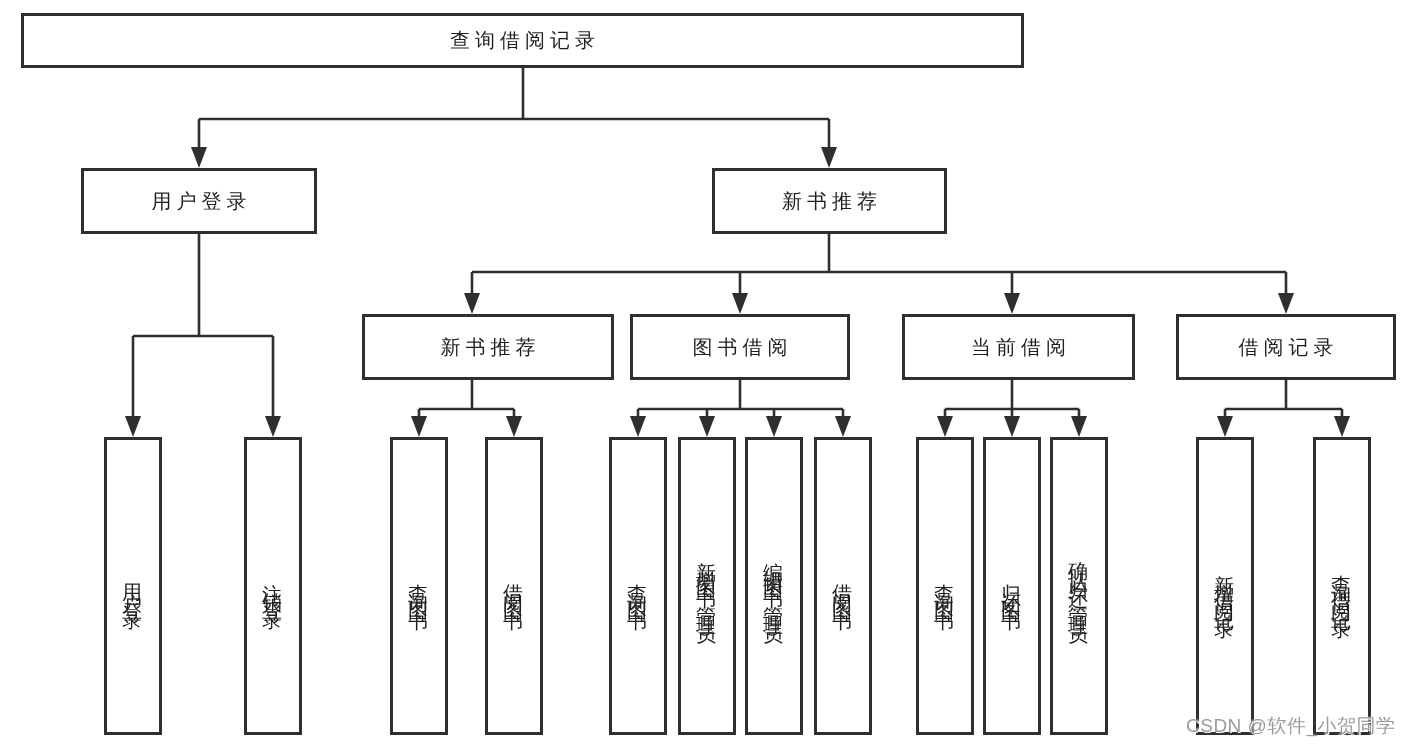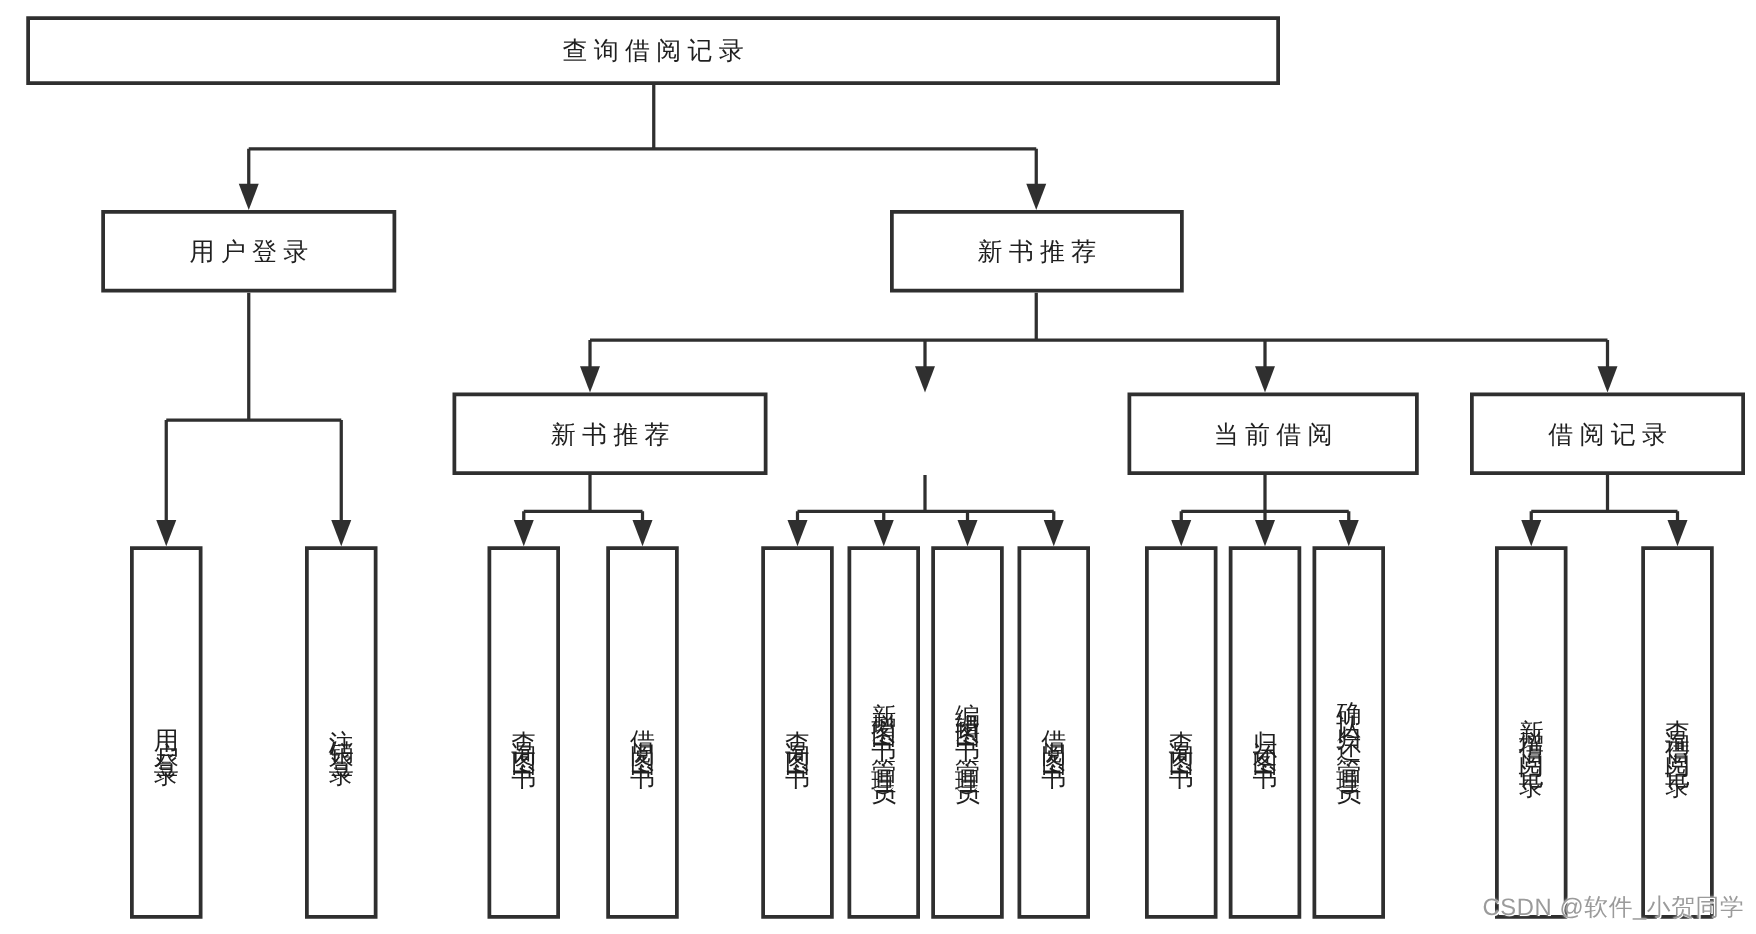--- a/index.html
+++ b/index.html
@@ -99,6 +99,7 @@
   <div class="box" style="left:712px; top:168px; width:235px; height:66px;">新书推荐</div>
 
   <div class="box" style="left:362px; top:314px; width:252px; height:66px;">新书推荐</div>
+  <div class="box" style="left:630px; top:314px; width:220px; height:66px;">图书借阅</div>
   <div class="box" style="left:902px; top:314px; width:233px; height:66px;">当前借阅</div>
   <div class="box" style="left:1176px; top:314px; width:220px; height:66px;">借阅记录</div>
 

